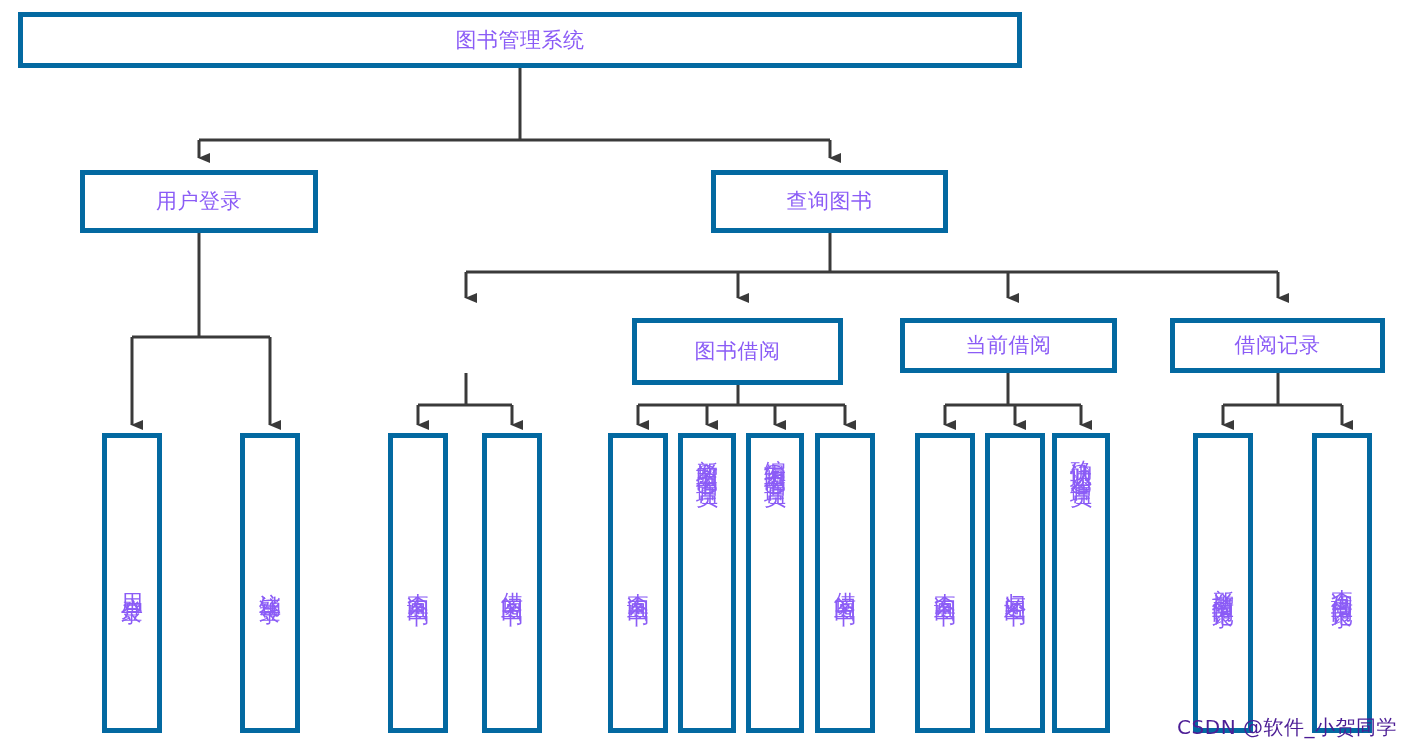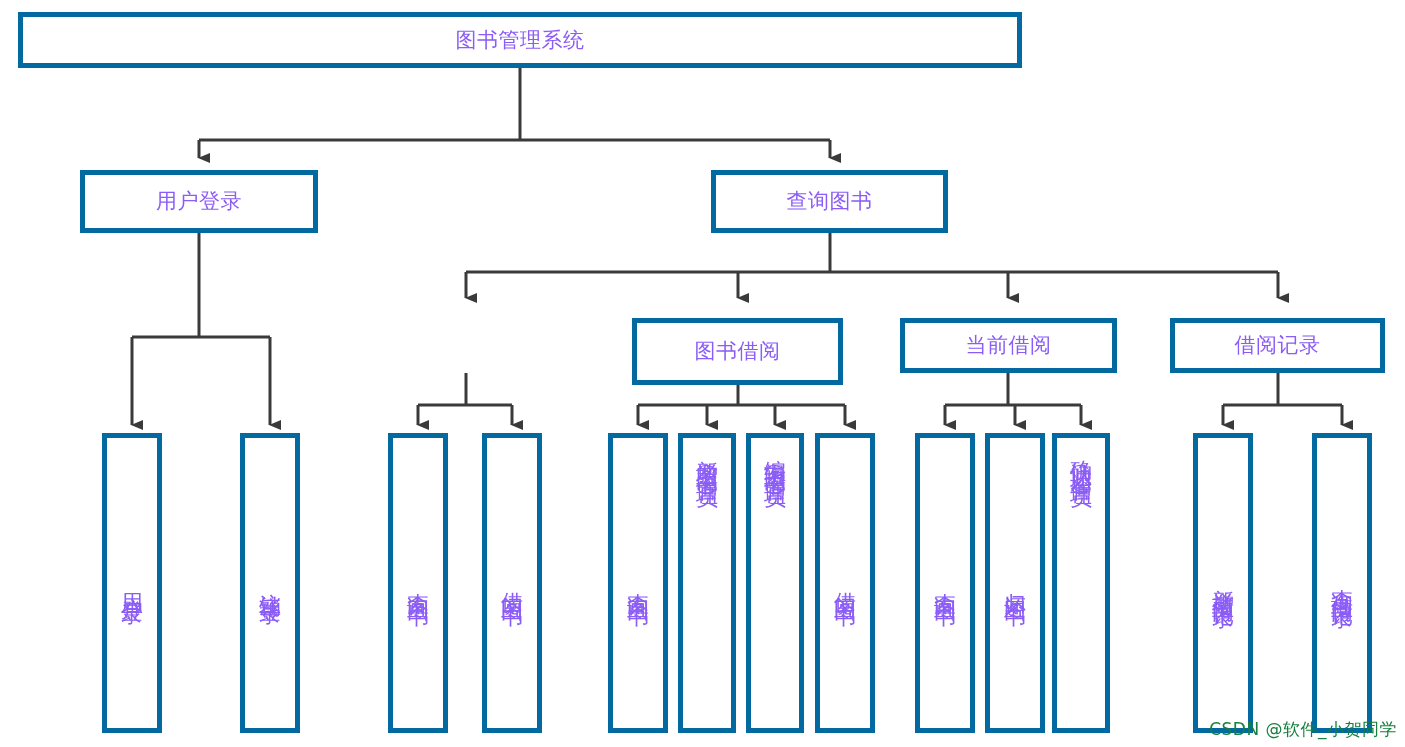--- a/index.html
+++ b/index.html
@@ -65,8 +65,8 @@
     position: absolute;
     right: 8px;
     bottom: 6px;
-    font-size: 17px;
-    color: #15803d;
+    font-size: 20px;
+    color: #4c1d95;
     white-space: nowrap;
     letter-spacing: 0.5px;
     pointer-events: none;

